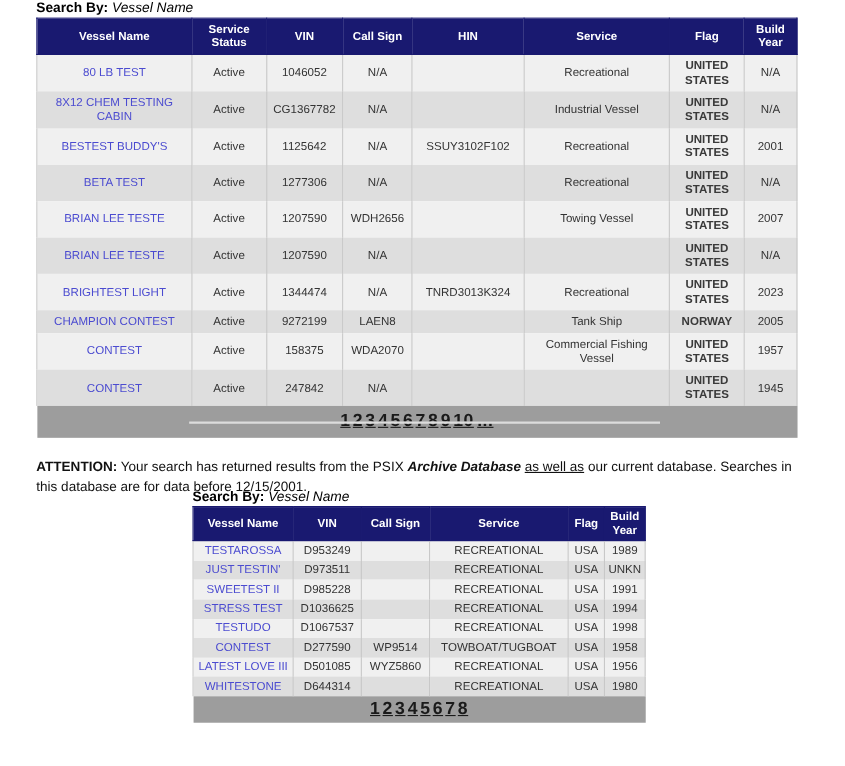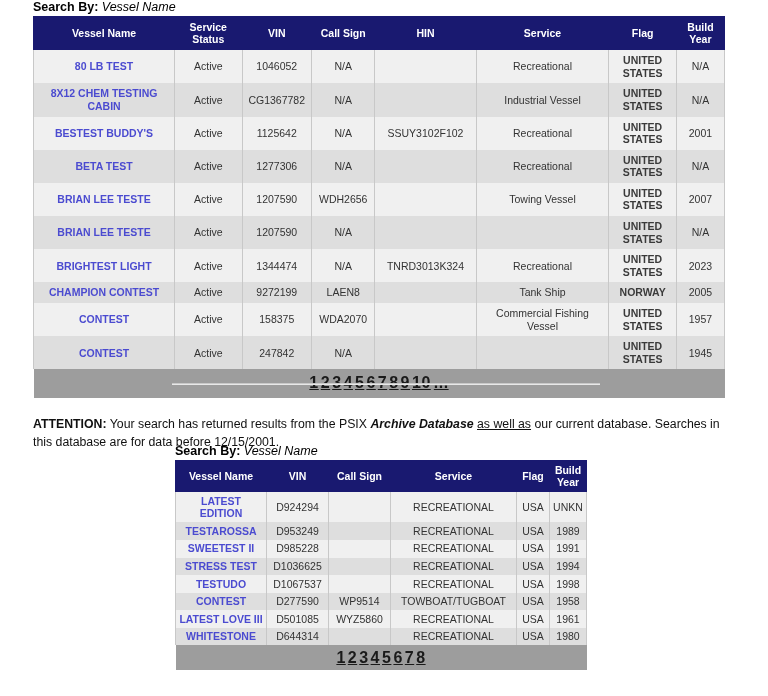--- a/index.html
+++ b/index.html
@@ -63,7 +63,7 @@
 
   table.psix td.vname {
     color: #4b4bd0;
-    font-weight: bold;
+    font-weight: normal;
   }
   table.psix td.flag {
     font-weight: bold;

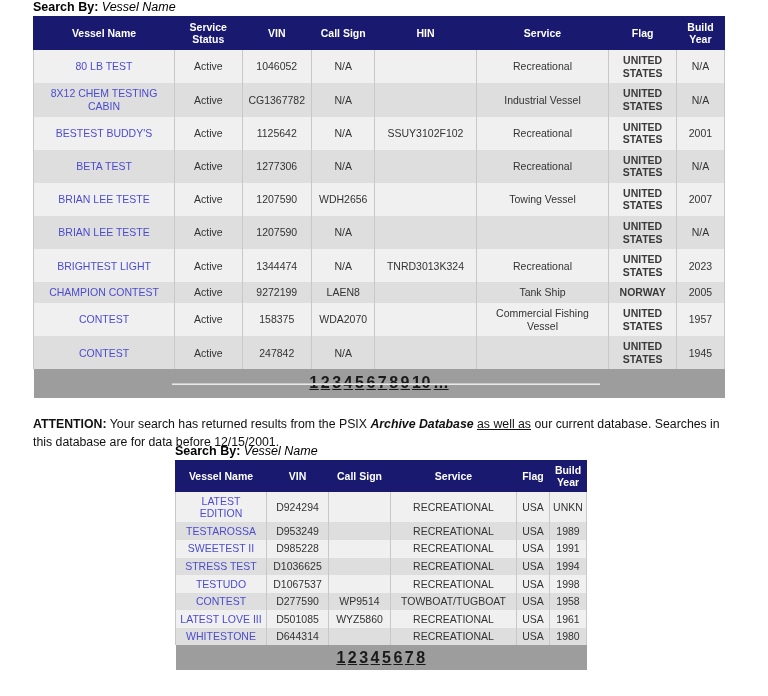--- a/index.html
+++ b/index.html
@@ -304,14 +304,6 @@
     </thead>
     <tbody>
       <tr>
-        <td class="vname">LATEST EDITION</td>
-        <td>D924294</td>
-        <td></td>
-        <td>RECREATIONAL</td>
-        <td>USA</td>
-        <td>UNKN</td>
-      </tr>
-      <tr>
         <td class="vname">TESTAROSSA</td>
         <td>D953249</td>
         <td></td>

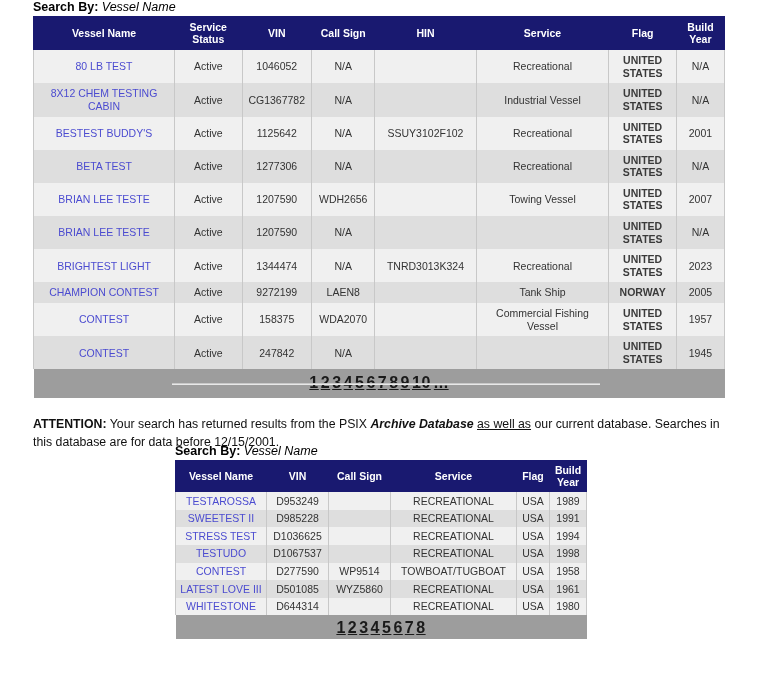--- a/index.html
+++ b/index.html
@@ -312,6 +312,14 @@
         <td>1989</td>
       </tr>
       <tr>
+        <td class="vname">JUST TESTIN'</td>
+        <td>D973511</td>
+        <td></td>
+        <td>RECREATIONAL</td>
+        <td>USA</td>
+        <td>UNKN</td>
+      </tr>
+      <tr>
         <td class="vname">SWEETEST II</td>
         <td>D985228</td>
         <td></td>

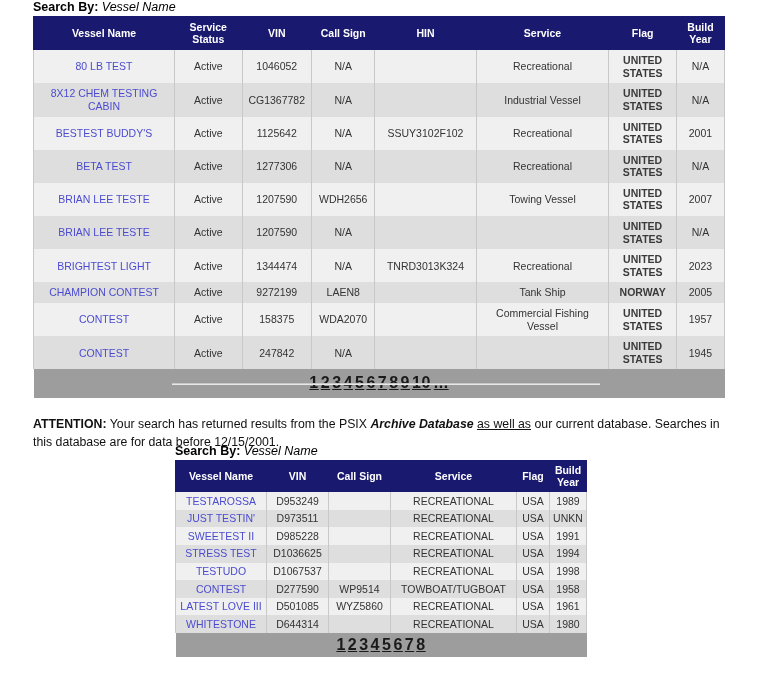--- a/index.html
+++ b/index.html
@@ -357,7 +357,7 @@
         <td>WYZ5860</td>
         <td>RECREATIONAL</td>
         <td>USA</td>
-        <td>1961</td>
+        <td>1956</td>
       </tr>
       <tr>
         <td class="vname">WHITESTONE</td>

